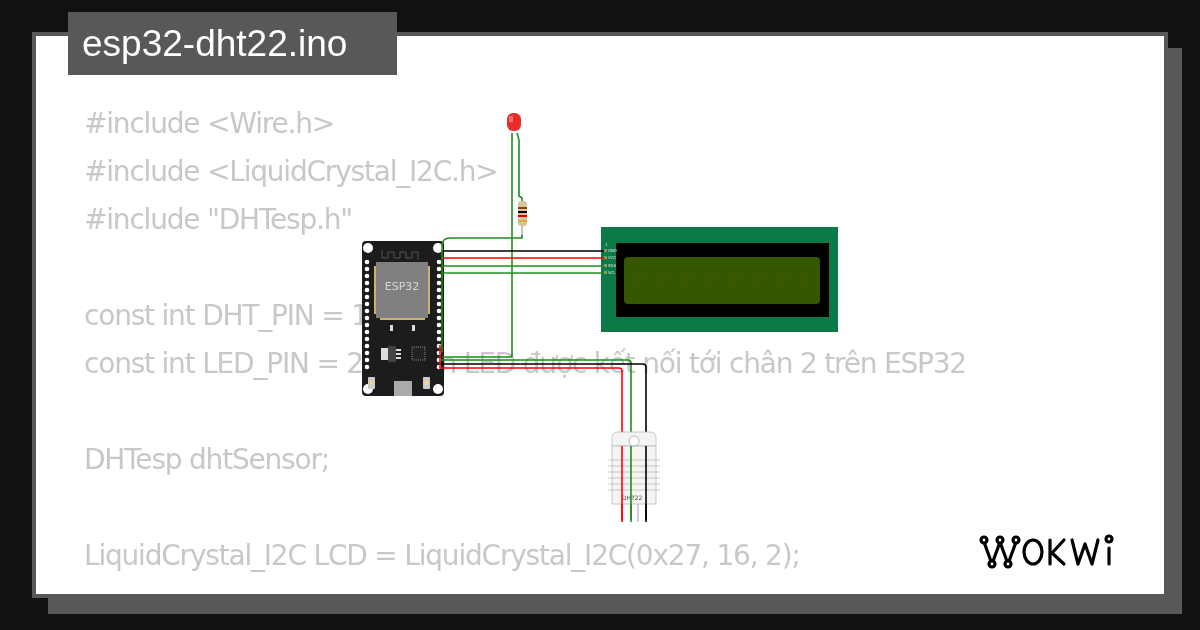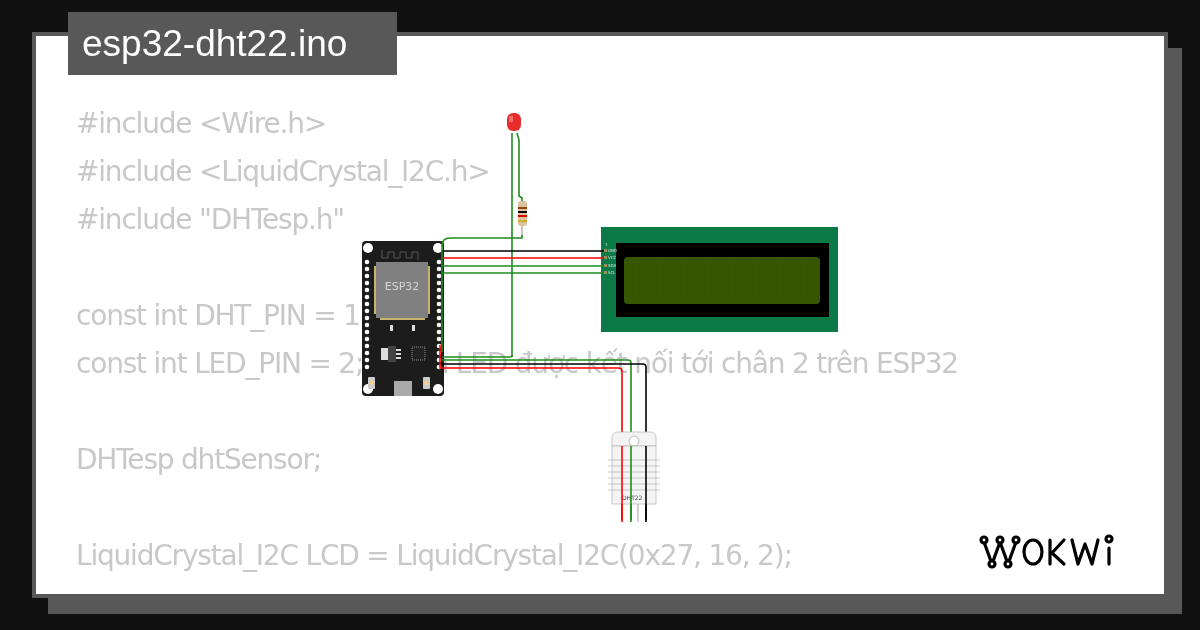--- a/index.html
+++ b/index.html
@@ -10,7 +10,7 @@
   .title-tab { position:absolute; left:68px; top:12px; height:63px; width:329px; background:#585858; color:#ffffff;
     font-family:"Liberation Sans", sans-serif; font-size:37px; line-height:63px; padding:0 0 0 14px; box-sizing:border-box; }
   .code { position:absolute; left:68px; top:104px; color:#c8c8c8; font-family:"DejaVu Sans", sans-serif; font-size:28px; letter-spacing:-1.2px; }
-  .code-line { position:absolute; left:8px; white-space:pre; height:40px; line-height:40px; }
+  .code-line { position:absolute; left:16px; white-space:pre; height:40px; line-height:40px; }
   .diagram { position:absolute; left:0; top:0; width:1200px; height:630px; }
   .logo { position:absolute; left:978px; top:528px; }
 </style>

